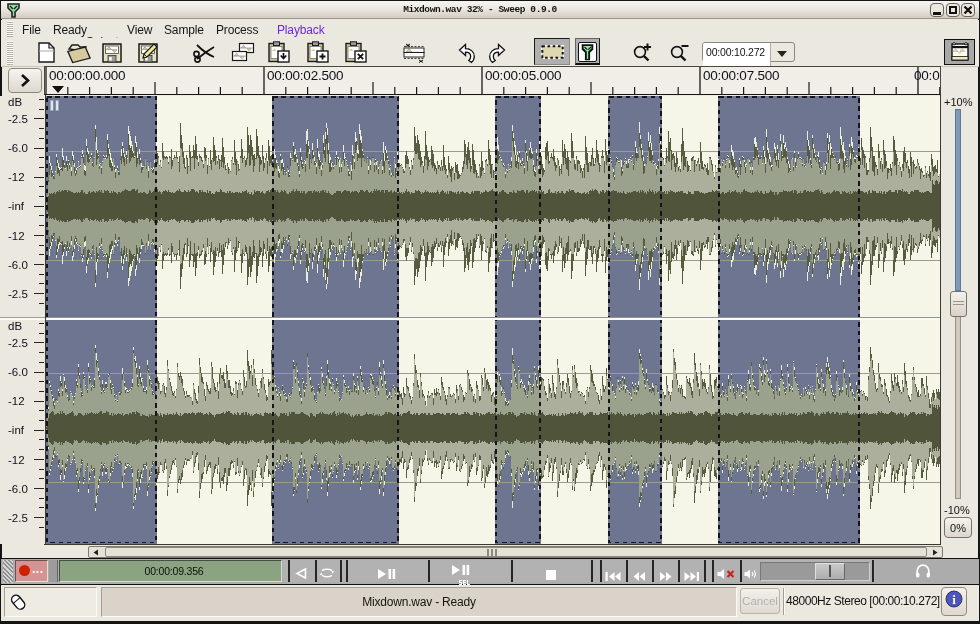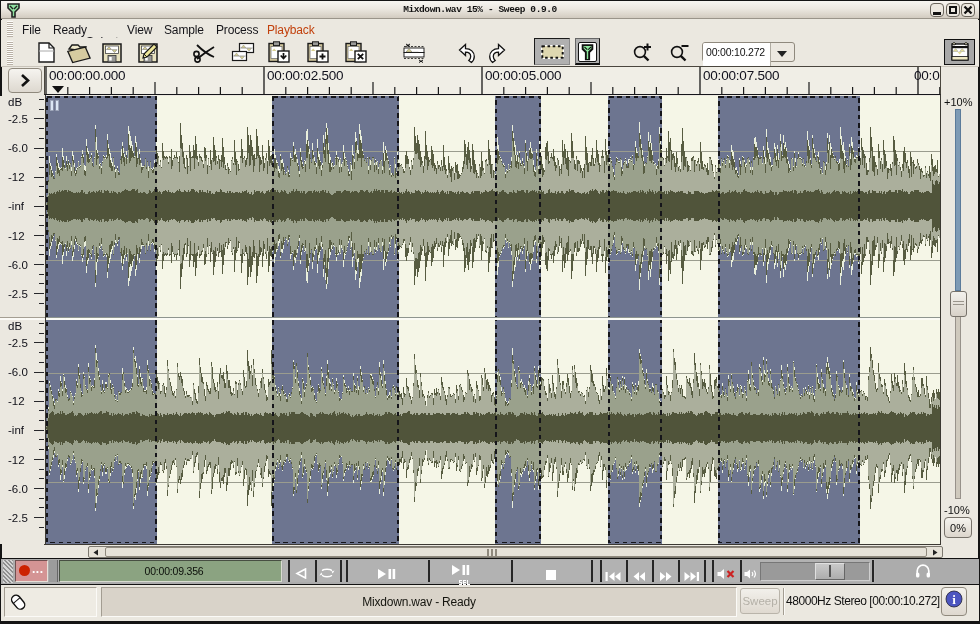--- a/index.html
+++ b/index.html
@@ -14,7 +14,7 @@
  <path d="M2 1 h11 v4 l-4 4 v5 h-3 v-5 l-4 -4 z" fill="#8fe0a0" stroke="#222" stroke-width="1.6"></path>
  <path d="M4 3 l3 3 M11 3 l-3 3" stroke="#222" stroke-width="1.4" fill="none"></path>
 </svg>
-<div class="abs" style="left:0;top:4px;width:960px;text-align:center;font-family:'Liberation Mono',monospace;font-weight:bold;font-size:9.5px;color:#111;letter-spacing:-0.4px;">Mixdown.wav 15% - Sweep 0.9.0</div>
+<div class="abs" style="left:0;top:4px;width:960px;text-align:center;font-family:'Liberation Mono',monospace;font-weight:bold;font-size:9.5px;color:#111;letter-spacing:-0.4px;">Mixdown.wav 32% - Sweep 0.9.0</div>
 
 <div class="abs" style="left:930px;top:3px;width:14px;height:14px;border:1px solid #6a655c;border-radius:4px;background:#ece8e0;"></div>
 <div class="abs" style="left:933px;top:12px;width:8px;height:2.5px;background:#111;"></div>

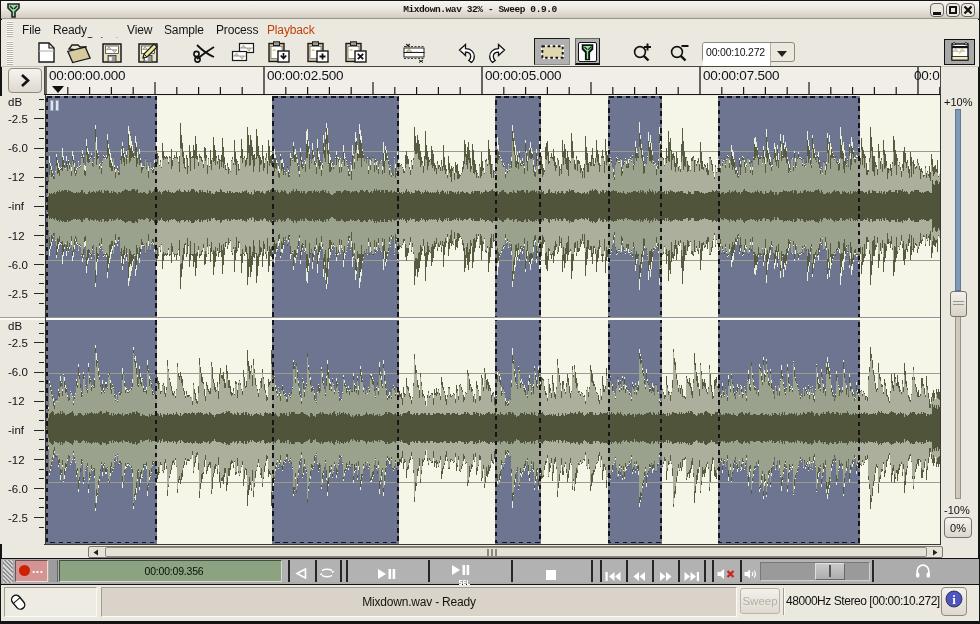--- a/index.html
+++ b/index.html
@@ -33,7 +33,7 @@
 <div class="abs" style="left:127px;top:23px;font-size:12px;letter-spacing:-0.15px;color:#15151a;">View</div>
 <div class="abs" style="left:164px;top:23px;font-size:12px;letter-spacing:-0.15px;color:#15151a;">Sample</div>
 <div class="abs" style="left:216px;top:23px;font-size:12px;letter-spacing:-0.15px;color:#15151a;">Process</div>
-<div class="abs" style="left:267px;top:23px;font-size:12px;letter-spacing:-0.15px;color:#c2410c;">Playback</div>
+<div class="abs" style="left:277px;top:23px;font-size:12px;letter-spacing:-0.15px;color:#6d28d9;">Playback</div>
 <div class="abs" style="left:327px;top:38px;font-size:12px;letter-spacing:-0.15px;color:#15151a;">Help</div>
 
 <div class="abs" style="left:1px;top:38px;width:978px;height:29px;background:#ebe8e0;border-bottom:1px solid #c9c4ba;"></div>

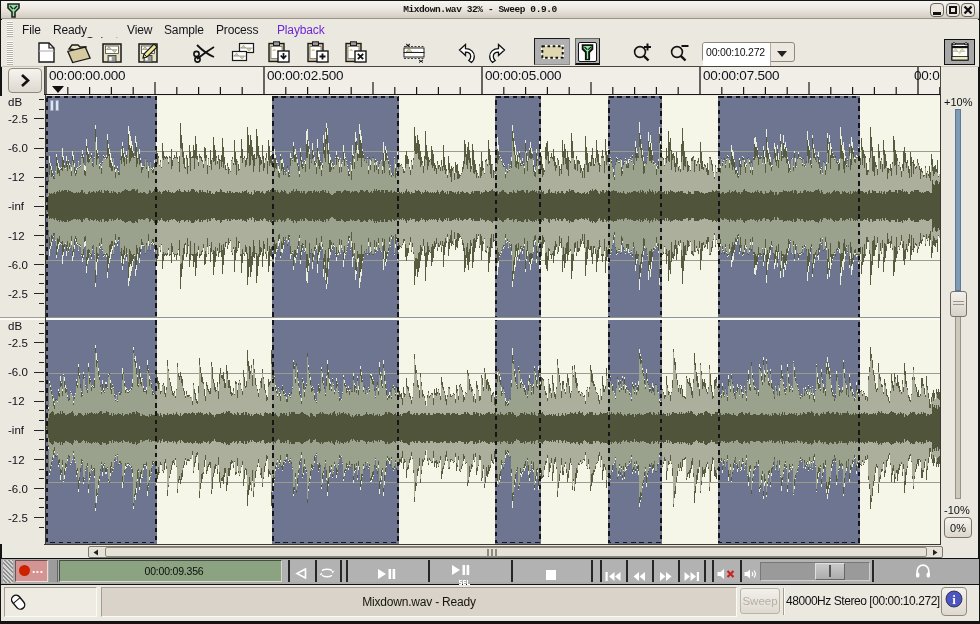--- a/index.html
+++ b/index.html
@@ -479,7 +479,7 @@
     </g>
   </svg>
 <div class="abs" style="left:101px;top:587px;width:636px;height:30px;background:#d9d3c9;border:1.5px solid #a39d92;border-right-color:#fbfaf7;border-bottom-color:#fbfaf7;font-size:12px;letter-spacing:-0.2px;color:#15150f;text-align:center;line-height:28px;">Mixdown.wav - Ready</div>
-<div class="abs" style="left:740px;top:588px;width:40px;height:26px;background:linear-gradient(#f2f0eb,#dfd9d0);border:1px solid #b9b4aa;border-radius:3px;font-size:11.5px;color:#b4b0a7;text-align:center;line-height:25px;">Sweep</div>
+<div class="abs" style="left:740px;top:588px;width:40px;height:26px;background:linear-gradient(#f2f0eb,#dfd9d0);border:1px solid #b9b4aa;border-radius:3px;font-size:11.5px;color:#b4b0a7;text-align:center;line-height:25px;">Cancel</div>
 <div class="abs" style="left:783px;top:588px;width:1px;height:27px;background:#a39d92;"></div>
 <div class="abs" style="left:784px;top:588px;width:1px;height:27px;background:#fbfaf7;"></div>
 <div class="abs" style="left:786px;top:594px;width:154px;font-size:12px;color:#111;letter-spacing:-0.45px;white-space:nowrap;">48000Hz Stereo [00:00:10.272]</div>

